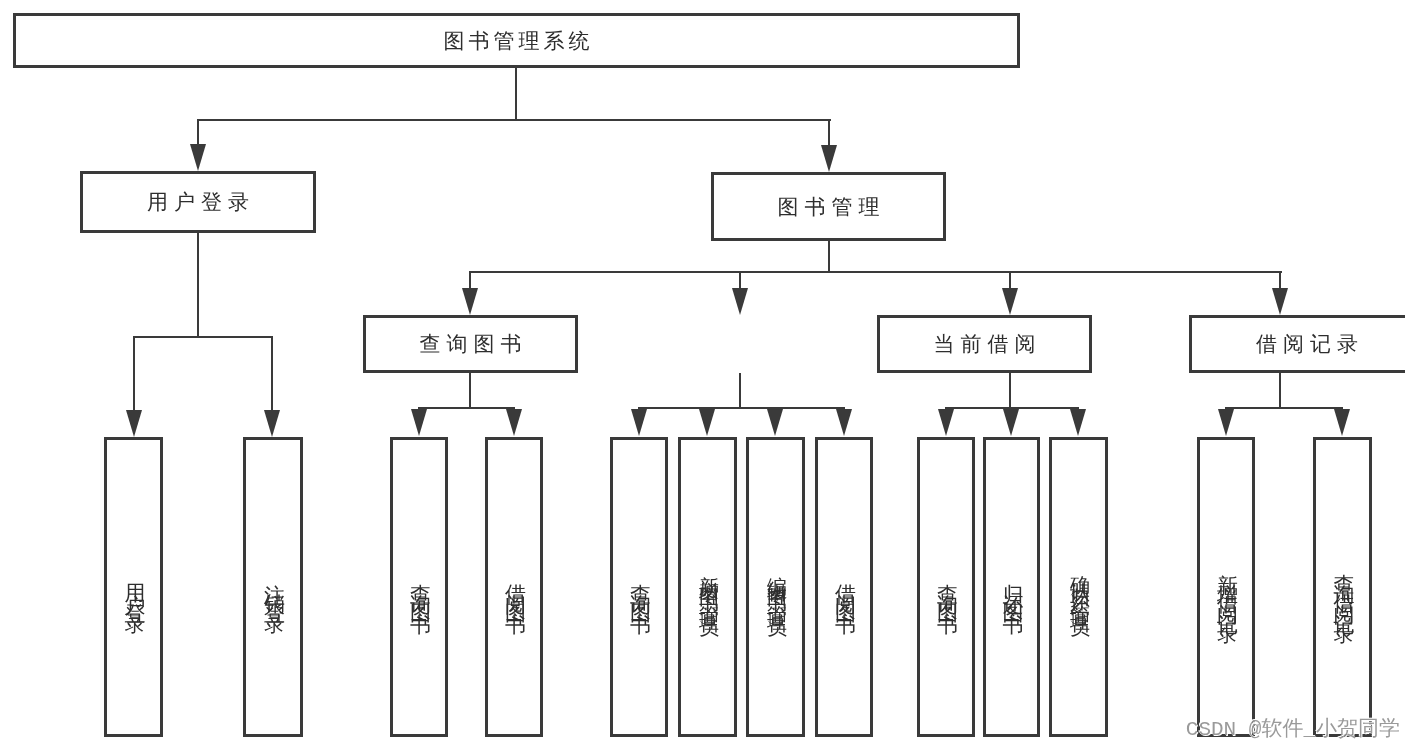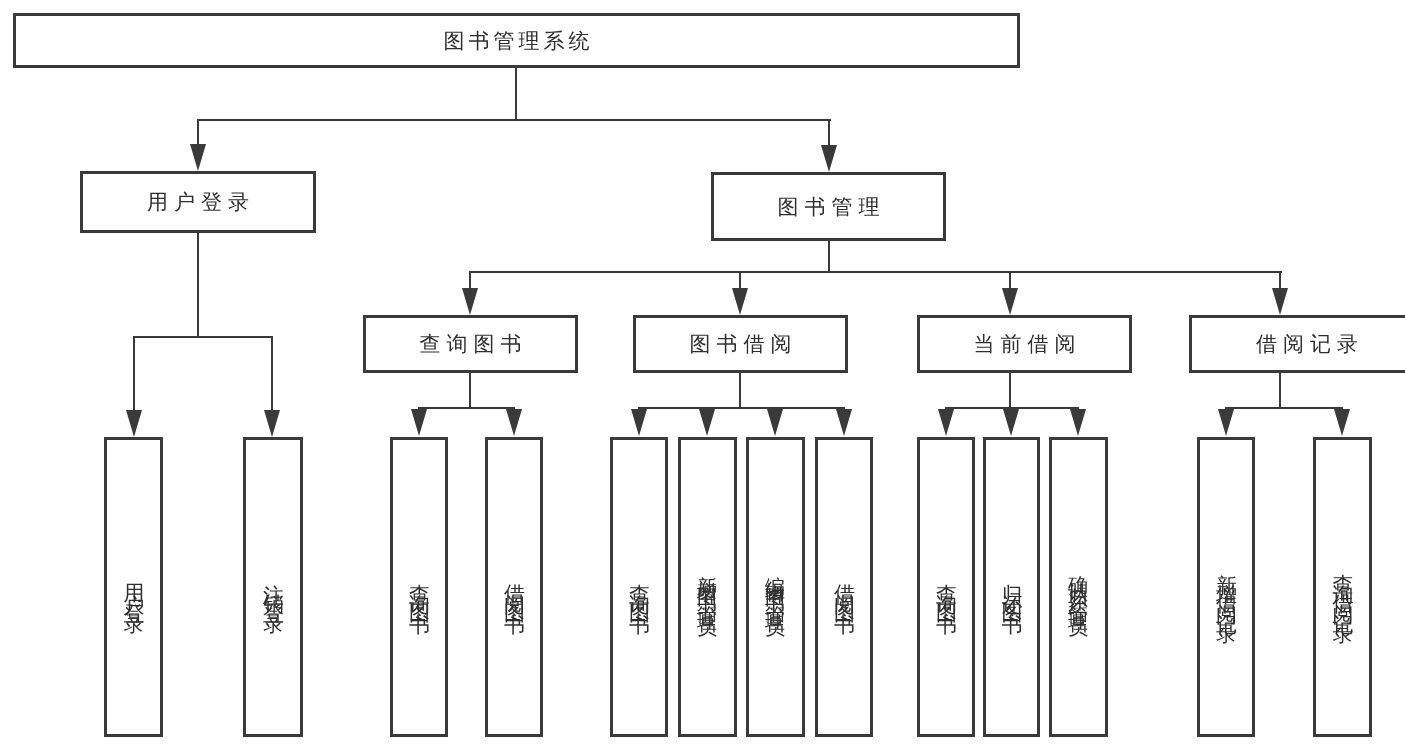--- a/index.html
+++ b/index.html
@@ -10,7 +10,7 @@
   html,body{margin:0;padding:0;background:#ffffff;}
   #canvas{
     position:relative;width:1405px;height:747px;background:#ffffff;overflow:hidden;
-    font-family:Liberation Serif, serif;color:var(--text);
+    font-family:Liberation Mono, monospace;color:var(--text);
   }
   .box{
     position:absolute;box-sizing:border-box;background:#ffffff;

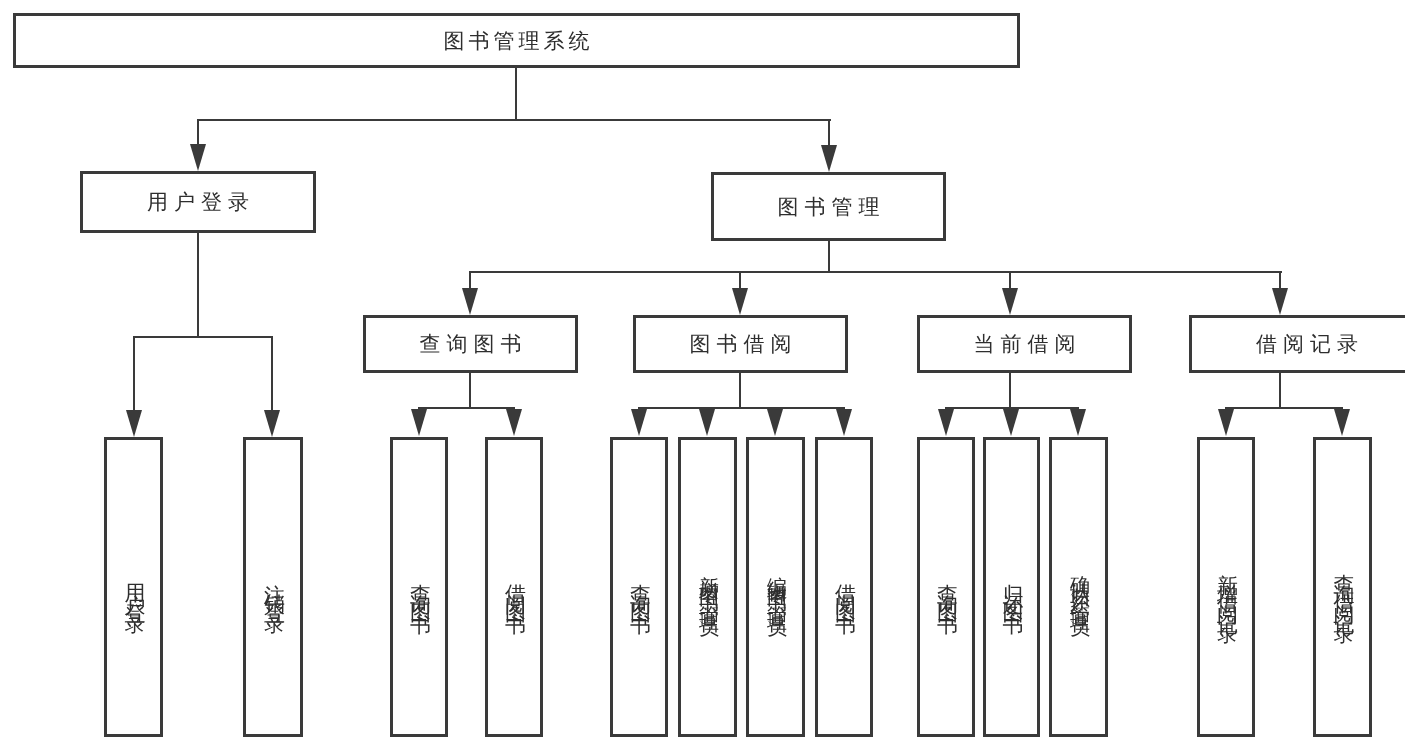--- a/index.html
+++ b/index.html
@@ -51,7 +51,6 @@
 
   <div class="box" style="left:363px;top:315px;width:215px;height:58px">查询图书</div>
 
-  <div class="box" style="left:633px;top:315px;width:215px;height:58px">图书借阅</div>
 
   <div class="box" style="left:917px;top:315px;width:215px;height:58px">当前借阅</div>
 

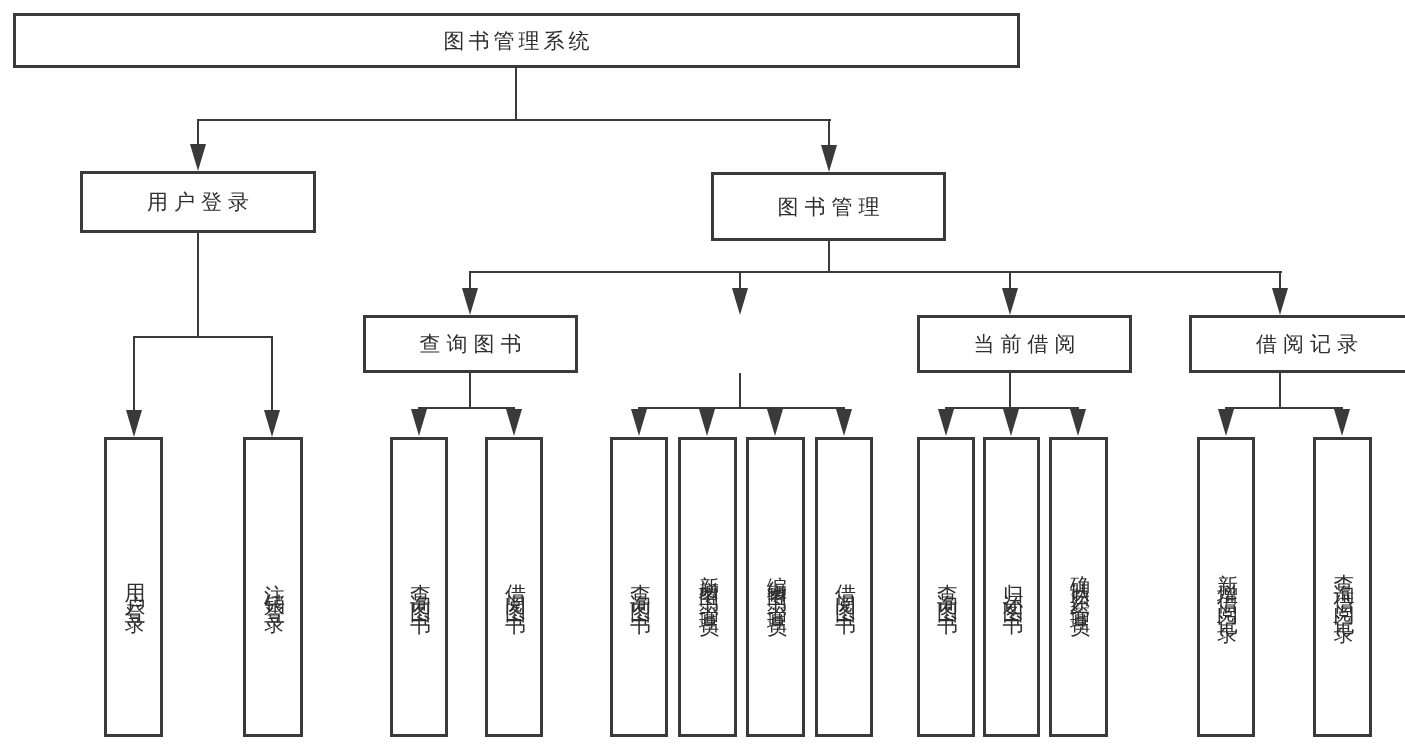--- a/index.html
+++ b/index.html
@@ -52,7 +52,7 @@
   <div class="box" style="left:363px;top:315px;width:215px;height:58px">查询图书</div>
 
 
-  <div class="box" style="left:917px;top:315px;width:215px;height:58px">当前借阅</div>
+  <div class="box" style="left:877px;top:315px;width:215px;height:58px">当前借阅</div>
 
   <div class="box" style="left:1189px;top:315px;width:236px;height:58px">借阅记录</div>
 

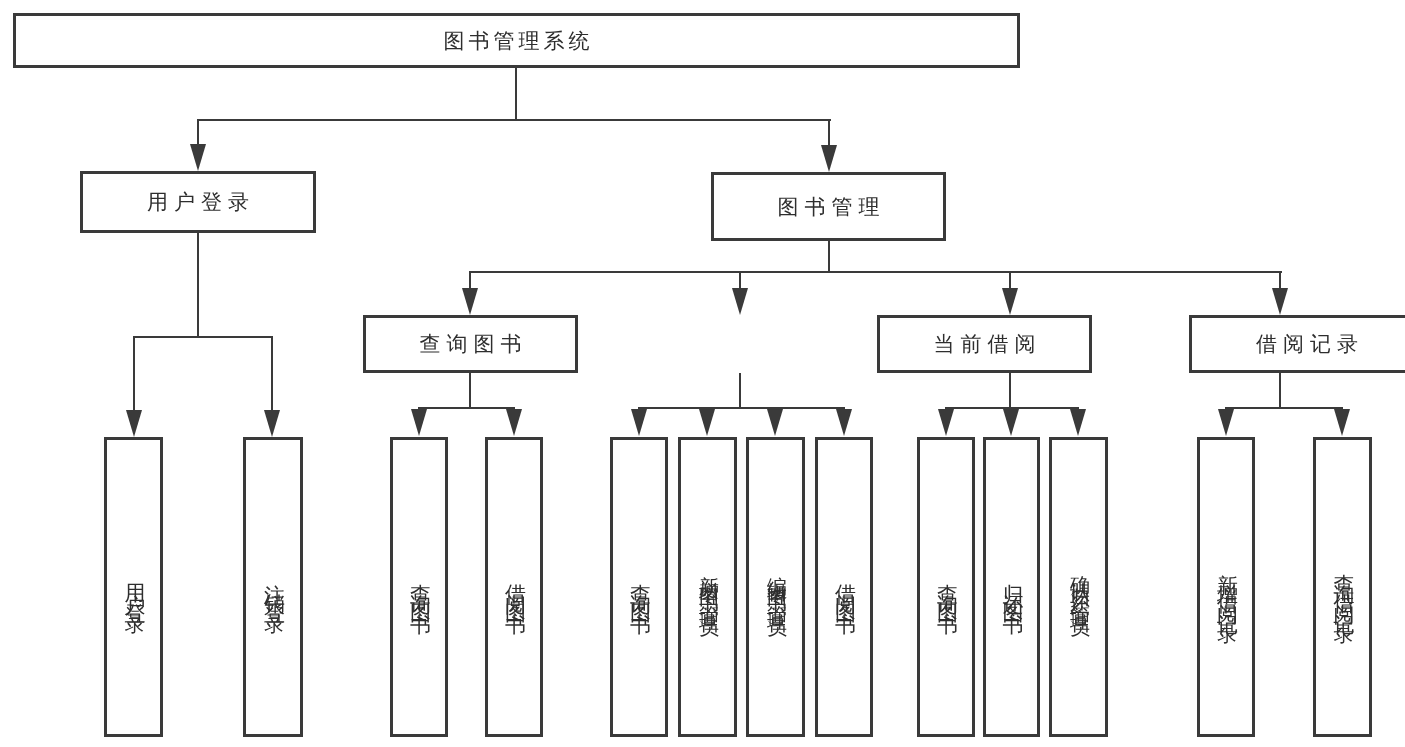--- a/index.html
+++ b/index.html
@@ -122,6 +122,7 @@
   <div class="arrow" style="left:1218px;top:409px"></div>
   <div class="arrow" style="left:1334px;top:409px"></div>
 
+  <div id="watermark">CSDN @软件_小贺同学</div>
 
 </div>
 

